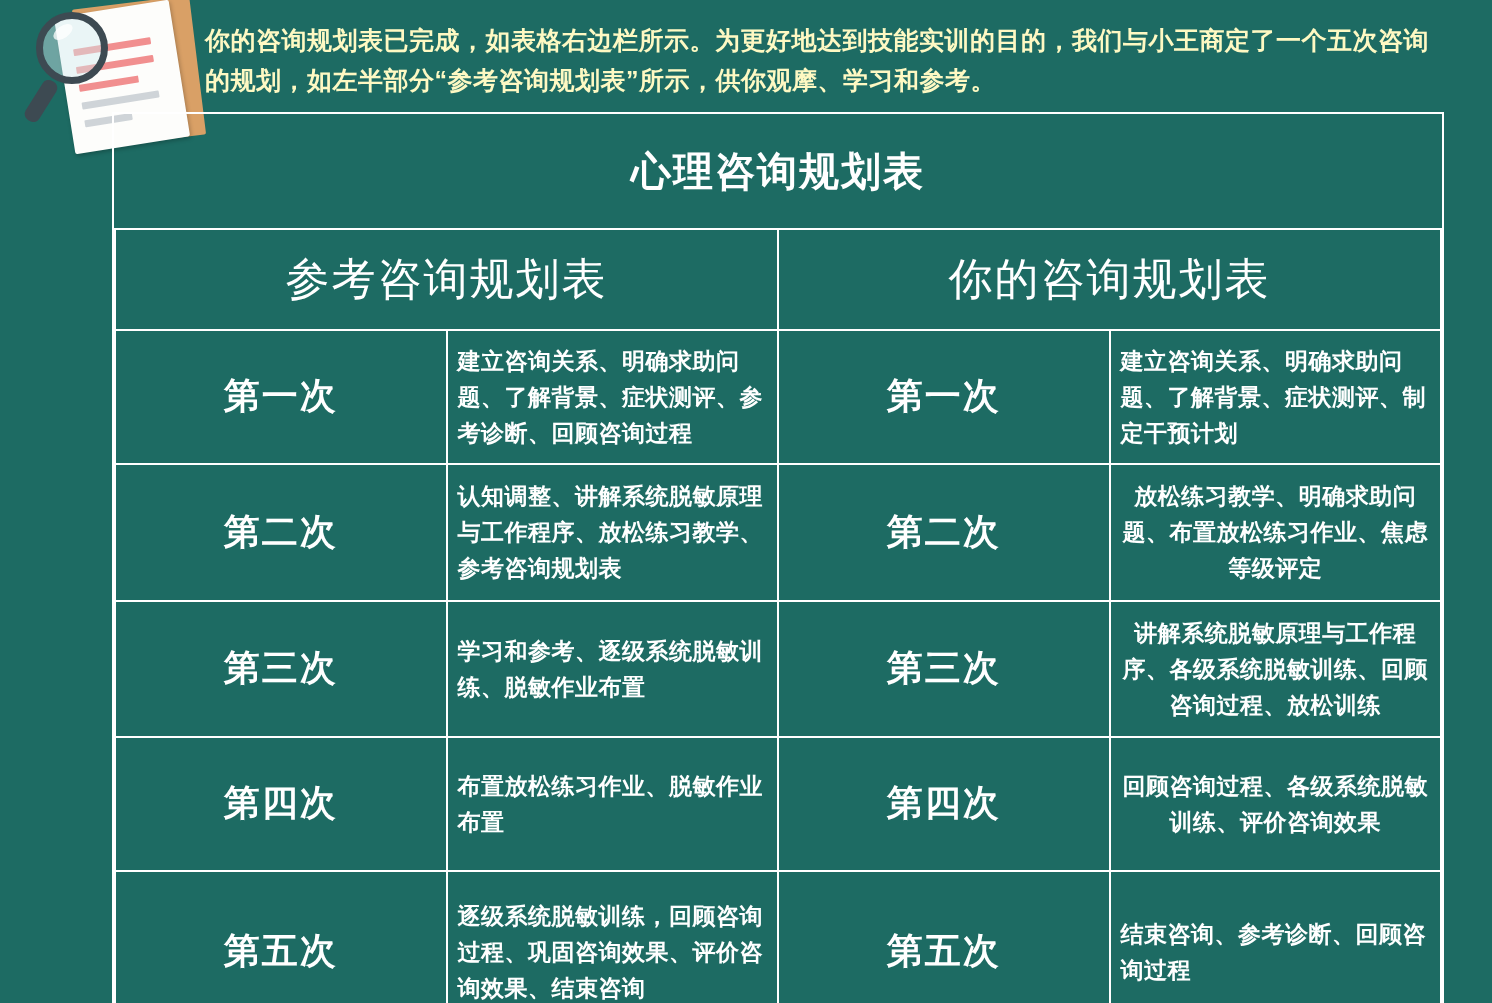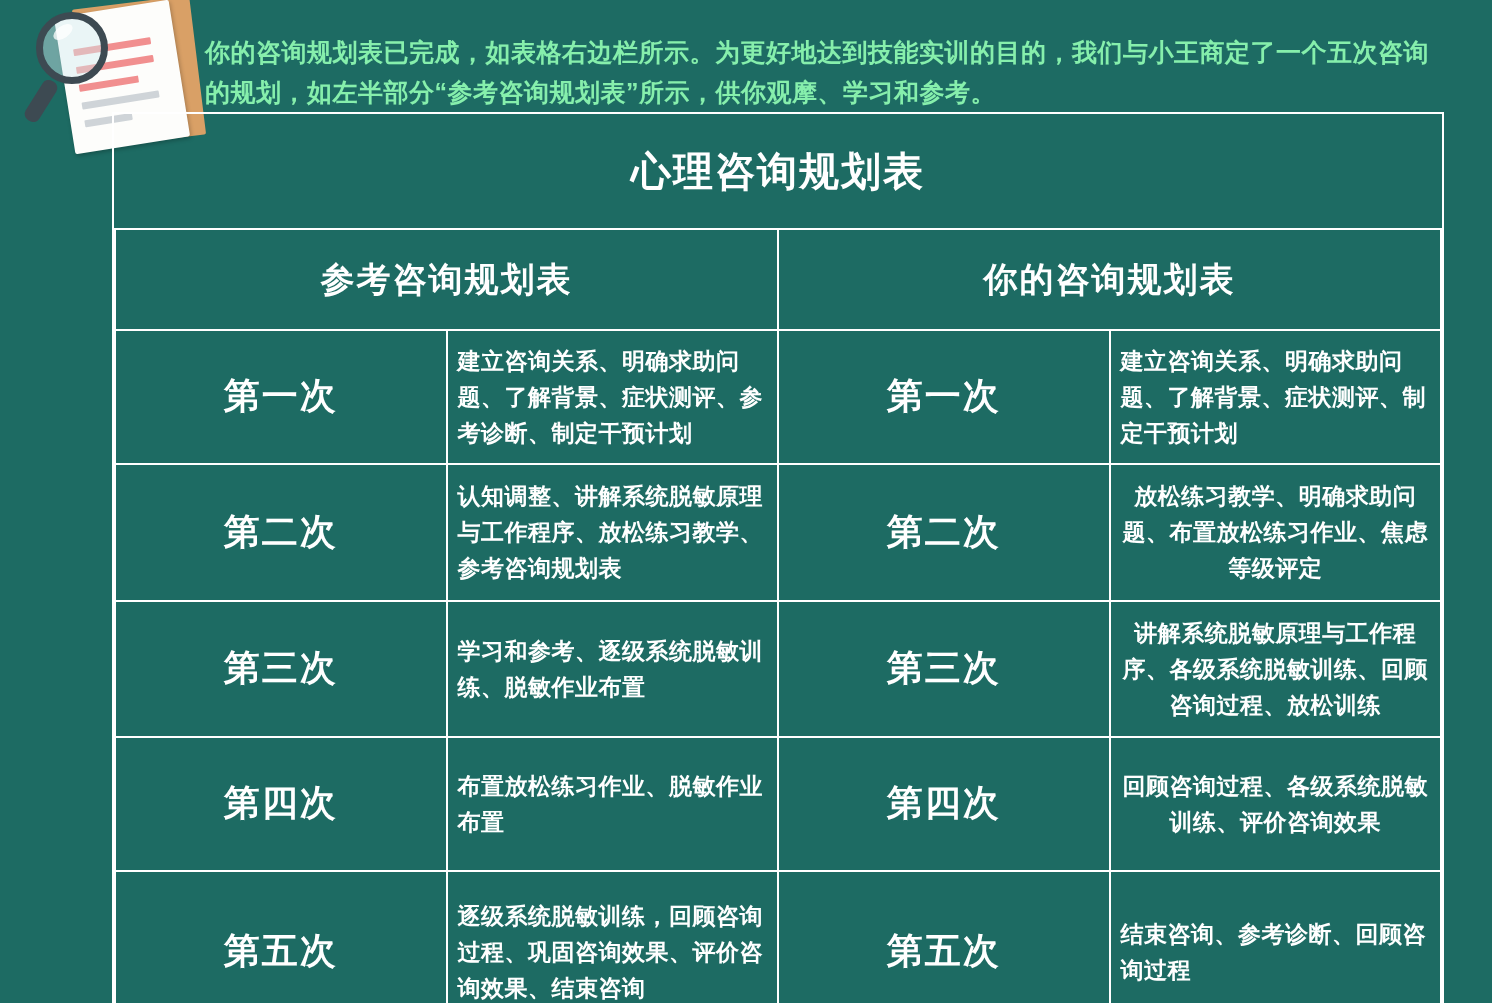--- a/index.html
+++ b/index.html
@@ -34,8 +34,7 @@
     line-height: 40px;
     font-weight: bold;
     letter-spacing: 0.5px;
-    color: #86efac;
-    margin-top: 12px;
+    color: #fef9c3;
   }
 
   

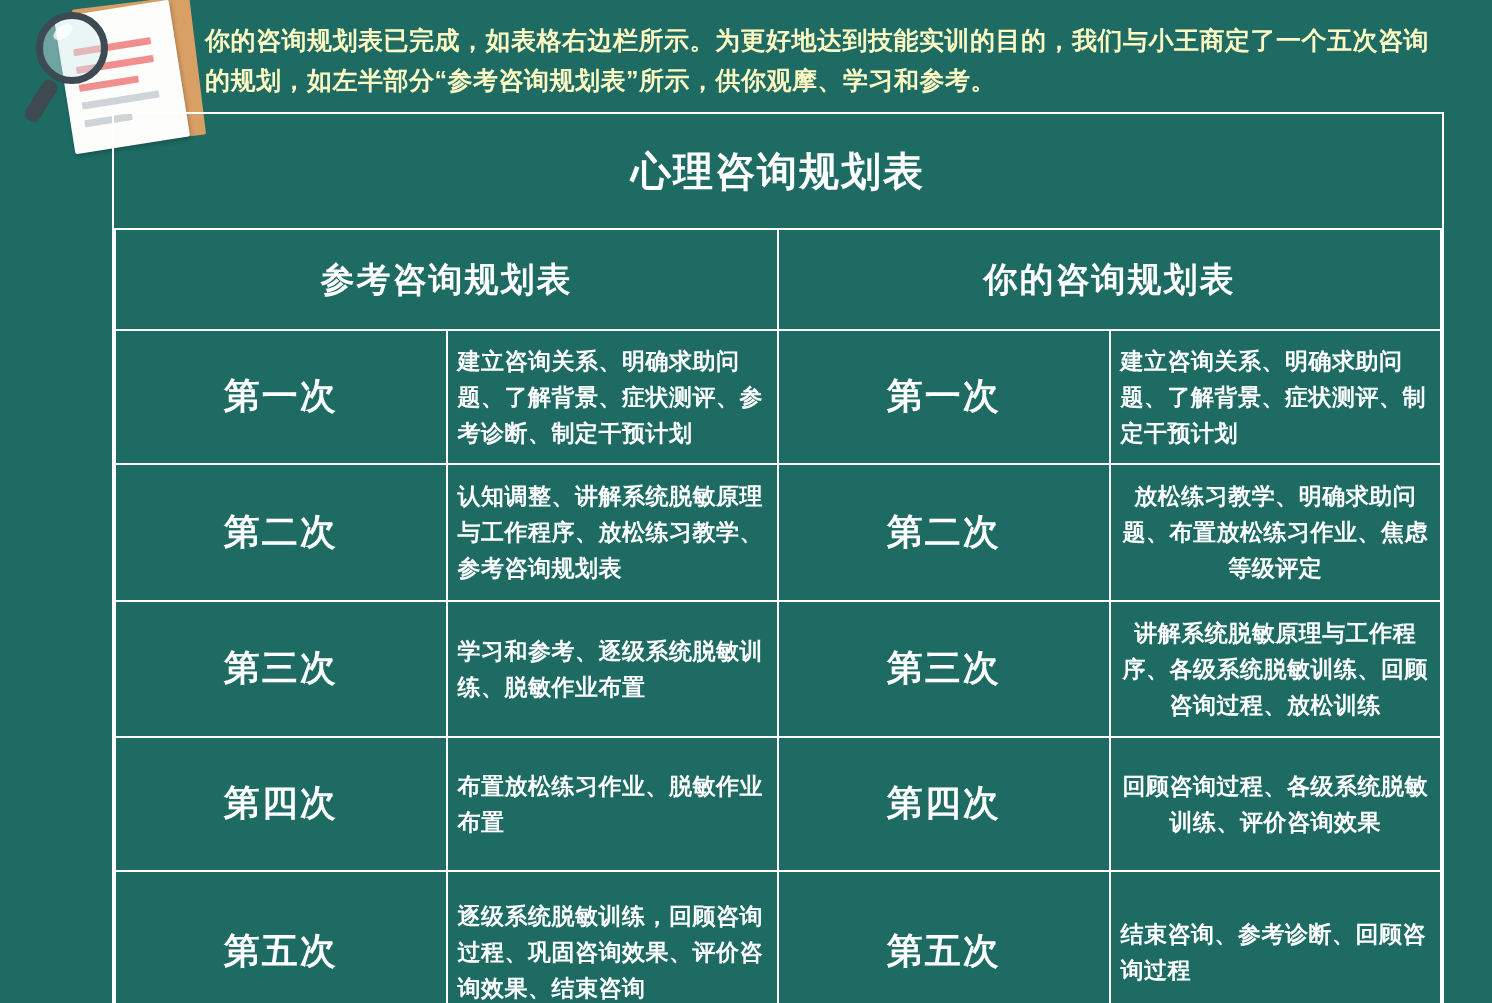--- a/index.html
+++ b/index.html
@@ -144,8 +144,8 @@
   }
   .subhead-cell {
     text-align: center;
-    font-size: 34px;
-    font-weight: bold;
+    font-size: 44px;
+    font-weight: normal;
     letter-spacing: 2px;
     height: 92px;
   }

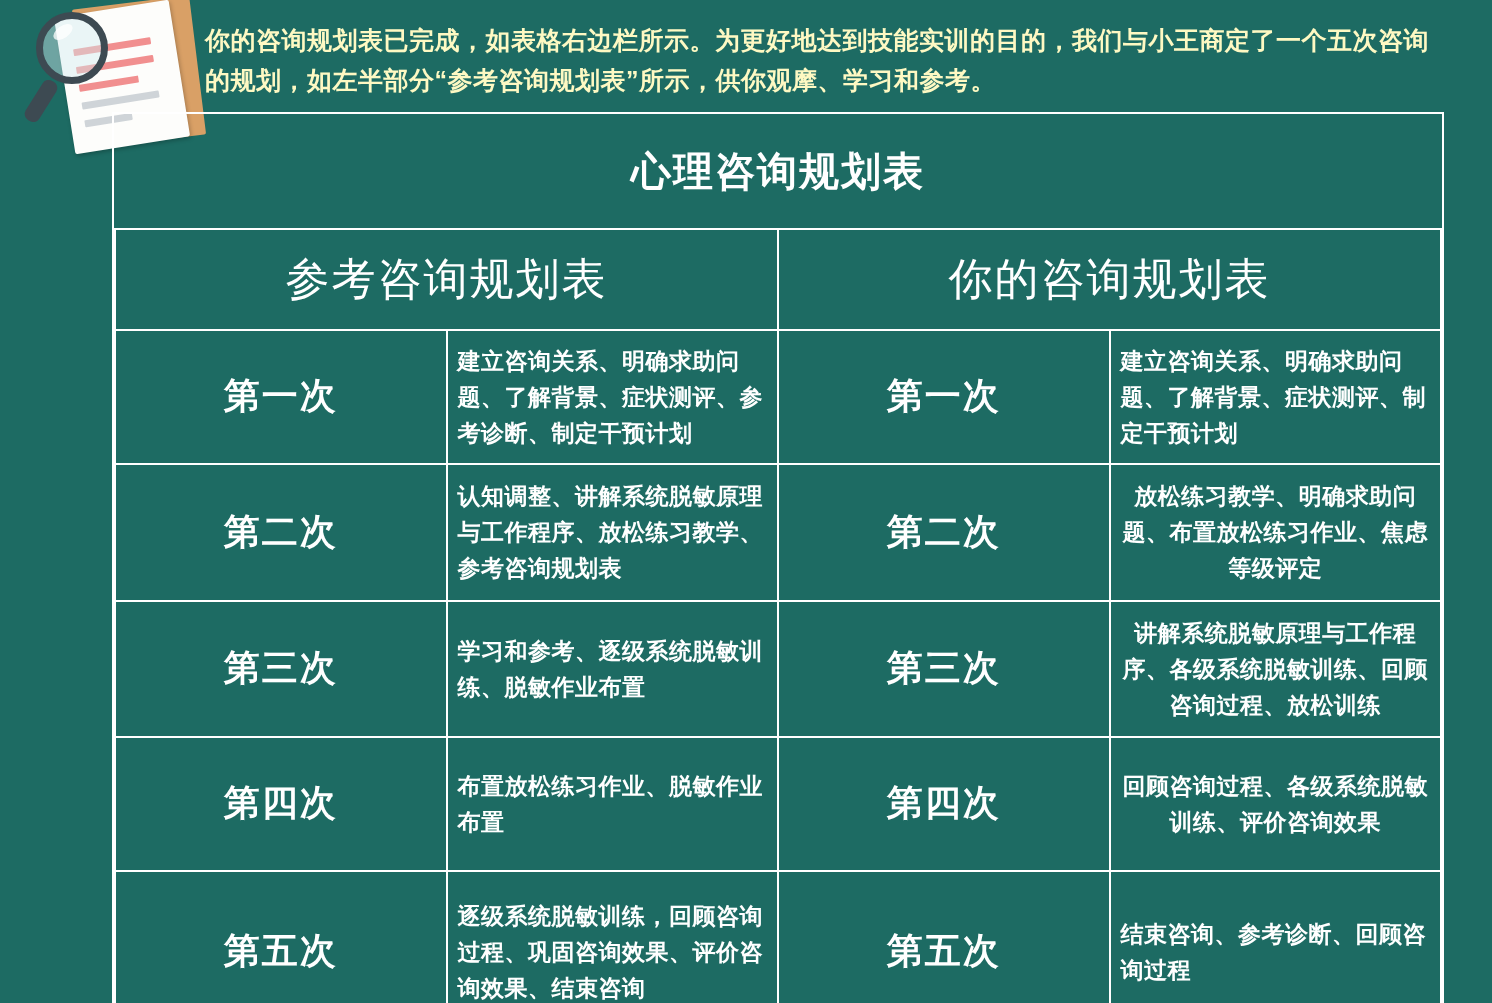--- a/index.html
+++ b/index.html
@@ -207,7 +207,7 @@
 
       <tr class="row-1">
         <td class="session-cell">第一次</td>
-        <td class="content-cell left-content">建立咨询关系、明确求助问题、了解背景、症状测评、参考诊断、制定干预计划</td>
+        <td class="content-cell left-content">建立咨询关系、明确求助问题、了解背景、症状测评、参考诊断、回顾咨询过程</td>
         <td class="session-cell right-session">第一次</td>
         <td class="content-cell">建立咨询关系、明确求助问题、了解背景、症状测评、制定干预计划</td>
       </tr>

